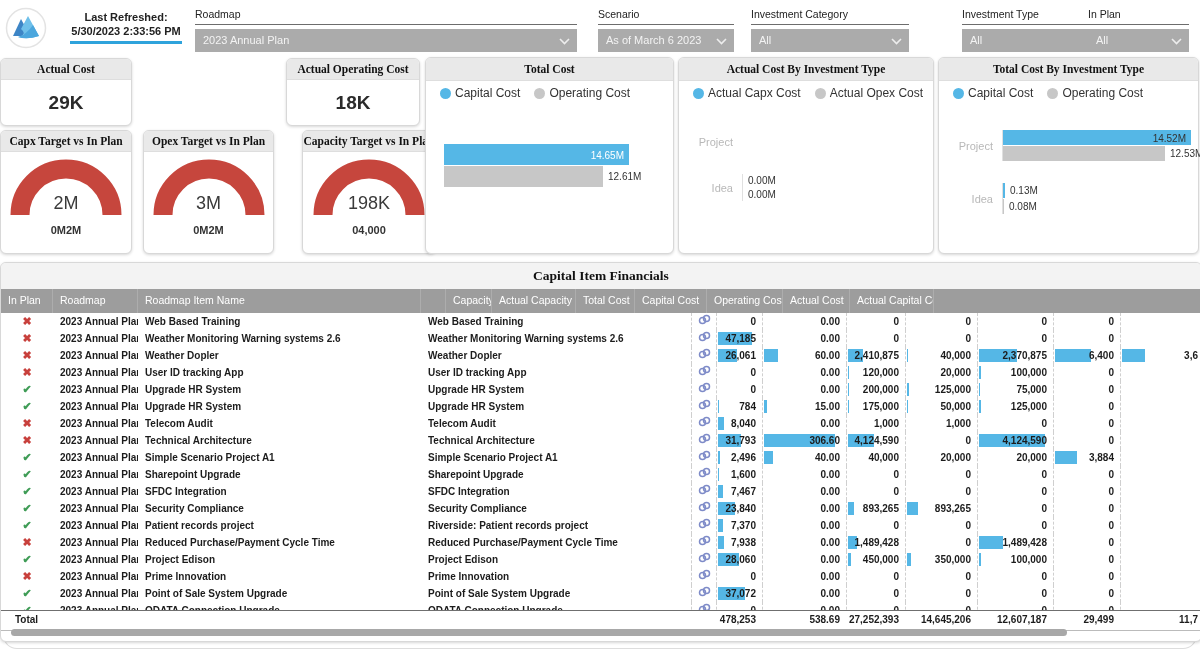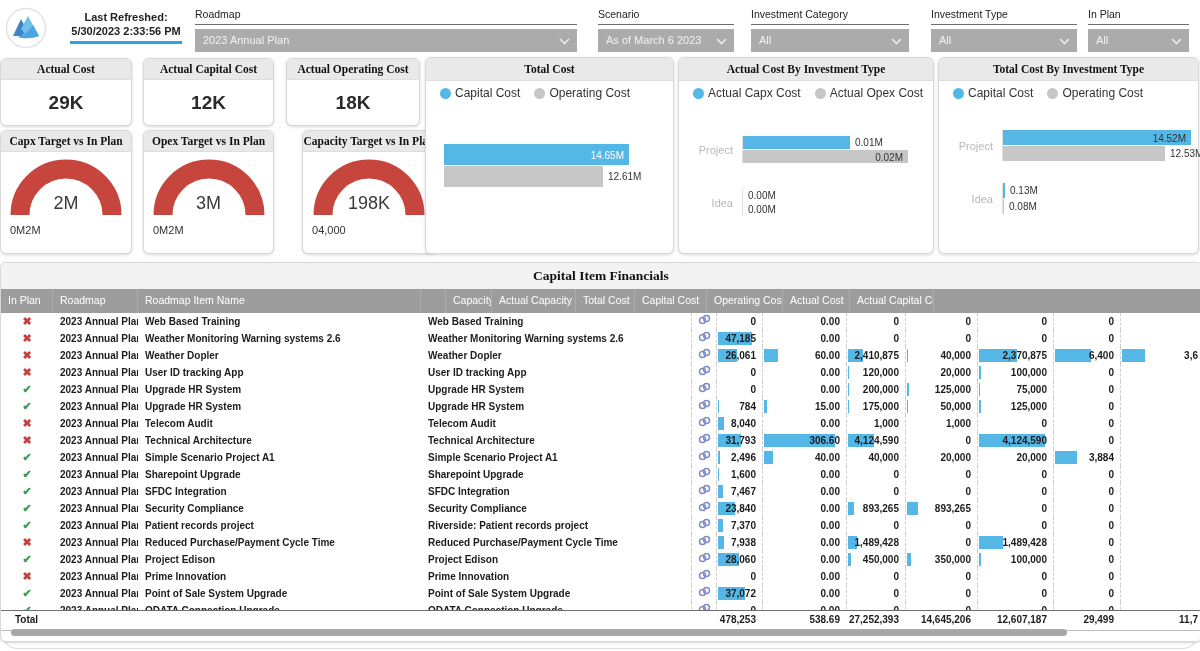--- a/index.html
+++ b/index.html
@@ -120,7 +120,7 @@
         </svg>
     </div>
   </div>
-  <div class="abs filter" style="left:931px;top:4px;width:146px">
+  <div class="abs filter" style="left:962px;top:4px;width:146px">
     <div class="flabel-wrap"><span class="flabel">Investment Type</span></div>
     <div class="fdrop"><span>All</span>
       <svg width="11" height="7" viewBox="0 0 11 7">

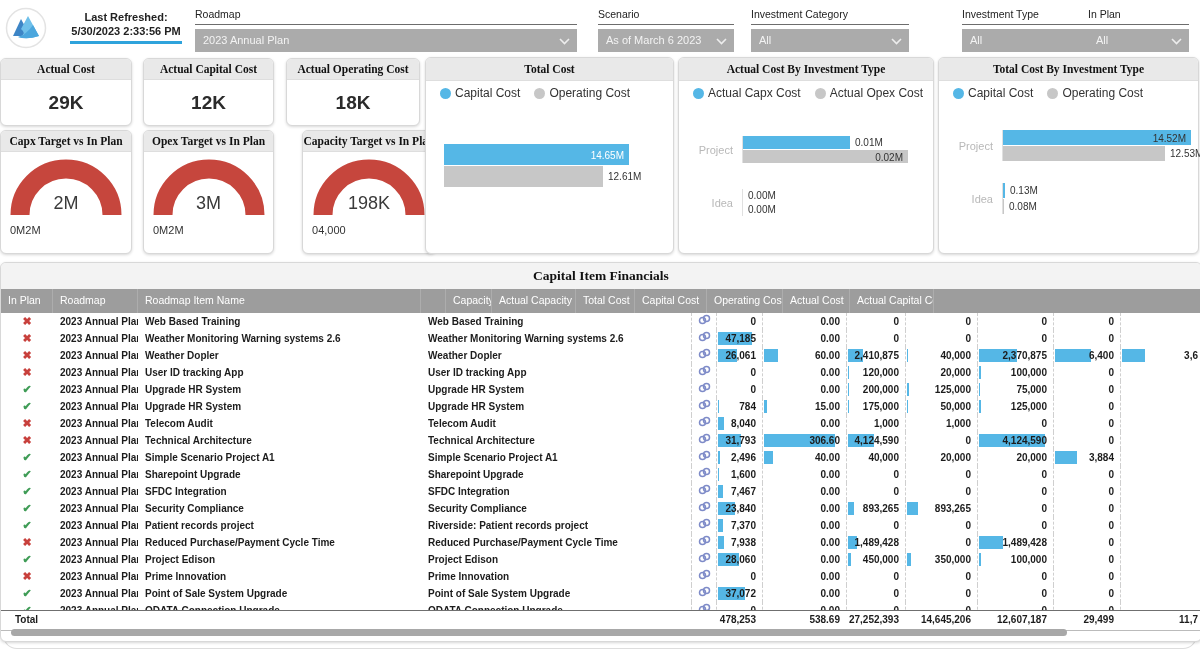--- a/index.html
+++ b/index.html
@@ -141,10 +141,6 @@
     <div class="card-title">Actual Cost</div>
     <div class="kpi-value">29K</div>
   </div>
-  <div class="abs card" style="left:143px;top:58px;width:129px;height:66px">
-    <div class="card-title">Actual Capital Cost</div>
-    <div class="kpi-value">12K</div>
-  </div>
   <div class="abs card" style="left:286px;top:58px;width:132px;height:66px">
     <div class="card-title">Actual Operating Cost</div>
     <div class="kpi-value">18K</div>

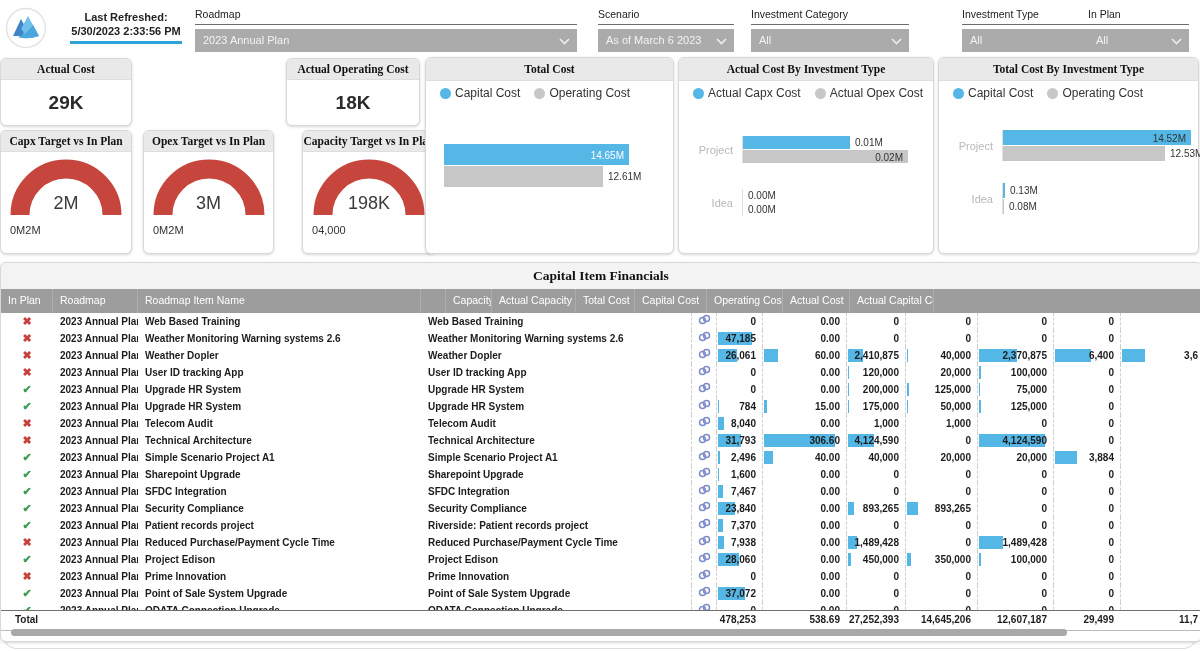--- a/index.html
+++ b/index.html
@@ -224,17 +224,6 @@
     <div class="chart-bars" id="chart1" style="left:10px;top:78px;right:6px">
         <div class="cgroup" style="margin-bottom: 26px;">
           <div class="cat-label">Project</div>
-          <div class="cbars axised">
-            <div class="cbar-row" style="height: 13px;">
-              <div class="cbar" style="width: 107px; height: 100%; background: rgb(85, 183, 230);"></div>
-              <span class="cbar-label">0.01M</span>
-            </div>
-            <div class="cbar-row" style="height: 13px;">
-              <div class="cbar" style="width: 165px; height: 100%; background: rgb(199, 199, 199);">
-                <span class="cbar-label inside">0.02M</span>
-              </div>
-            </div>
-          </div>
         </div>
         <div class="cgroup" style="margin-bottom: 26px;">
           <div class="cat-label">Idea</div>

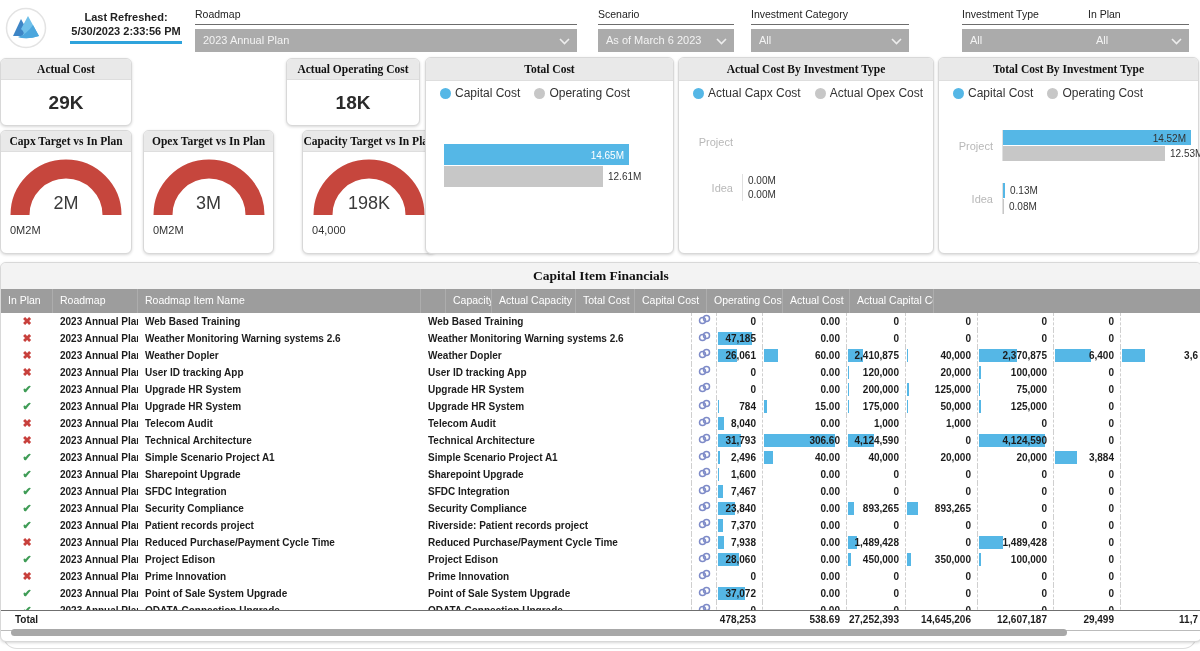--- a/index.html
+++ b/index.html
@@ -28,8 +28,8 @@
   .gauge-svg{position:absolute;left:50%;transform:translateX(-50%);top:24px}
   .gauge-arc{stroke:var(--gauge-red)}
   .gauge-value{position:absolute;left:0;right:0;top:62px;text-align:center;font-size:18px;color:#3a3a3a}
-  .gauge-minmax{position:absolute;left:9px;right:9px;top:93px;display:flex;justify-content:flex-start;
-                font-size:11px;color:#333;font-weight:400}
+  .gauge-minmax{position:absolute;left:9px;right:9px;top:93px;display:flex;justify-content:center;
+                font-size:11px;color:#333;font-weight:700}
 
   
   .legend{position:absolute;left:14px;top:28px;display:flex;gap:14px;font-size:12px;color:#333;align-items:center;white-space:nowrap}

